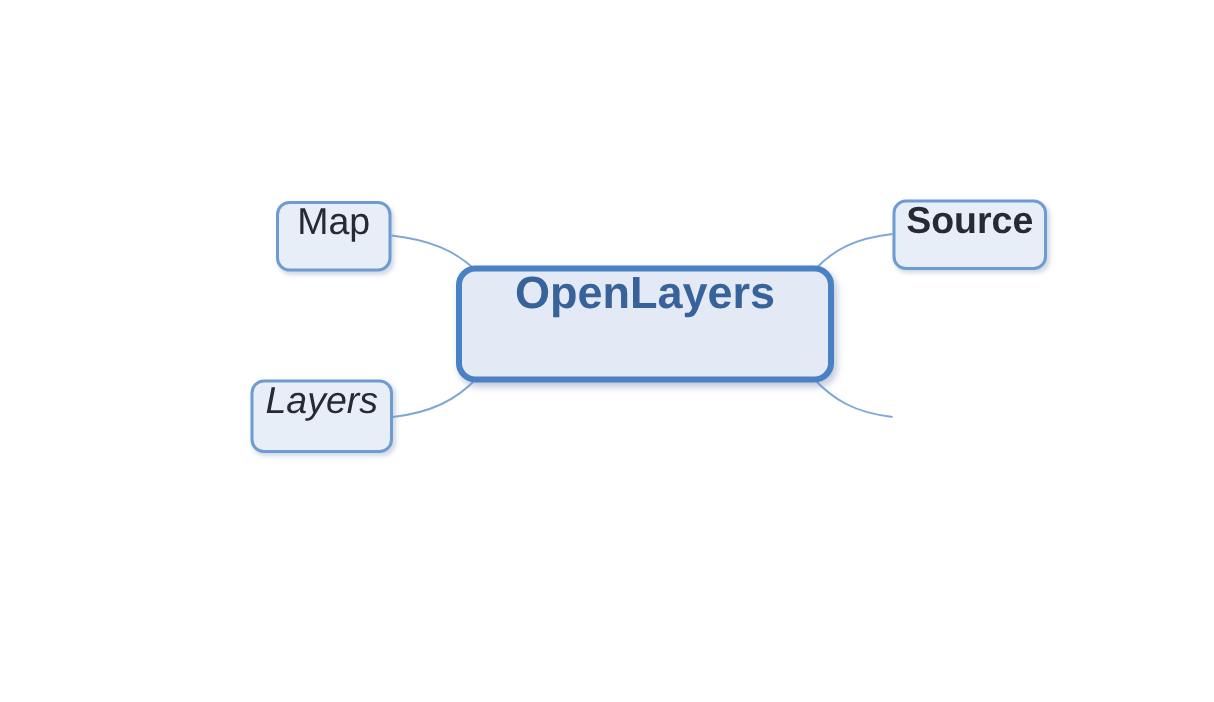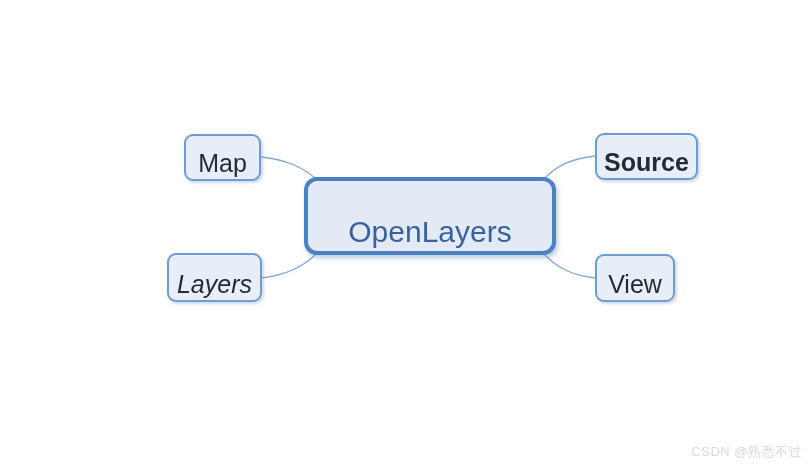--- a/index.html
+++ b/index.html
@@ -26,7 +26,7 @@
   .node {
     position: absolute;
     display: flex;
-    align-items: flex-end;
+    align-items: flex-start;
     justify-content: center;
     background: #e8eef7;
     border: 2px solid #6f9bd1;

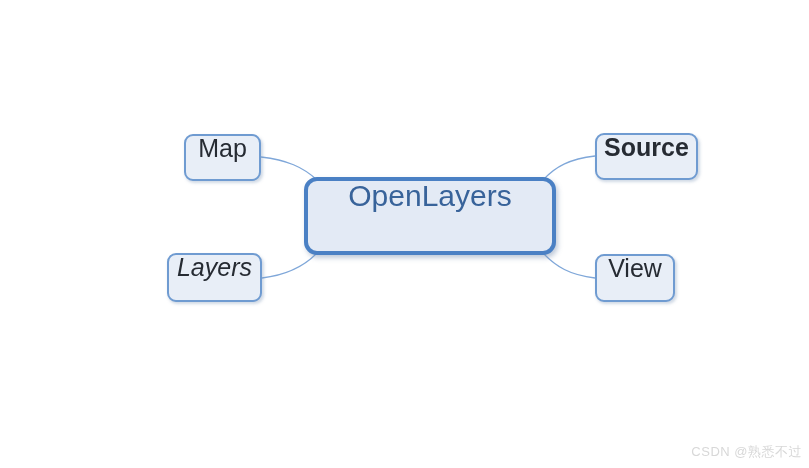--- a/index.html
+++ b/index.html
@@ -55,7 +55,7 @@
   .center-label {
     color: #38639a;
     font-size: 30px;
-    font-weight: normal;
+    font-weight: bold;
     line-height: 1;
     padding-bottom: 4px;
   }

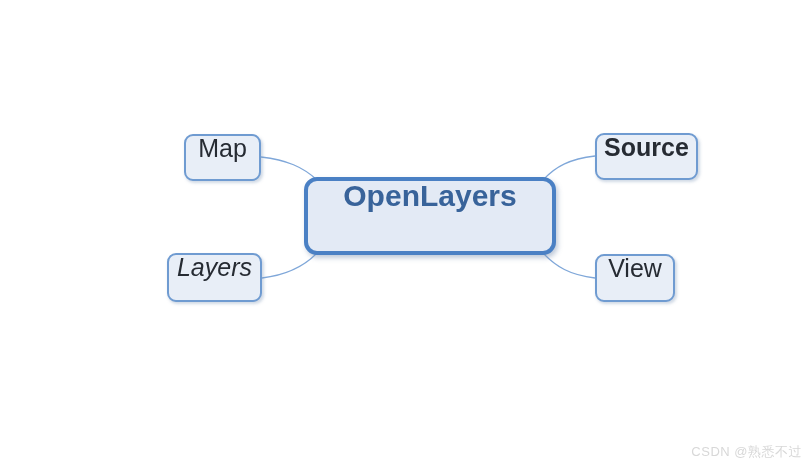--- a/index.html
+++ b/index.html
@@ -93,9 +93,6 @@
     <span class="node-label">Layers</span>
   </div>
 
-  <div class="node node-view">
-    <span class="node-label">View</span>
-  </div>
 
   <div class="node node-center">
     <span class="center-label">OpenLayers</span>

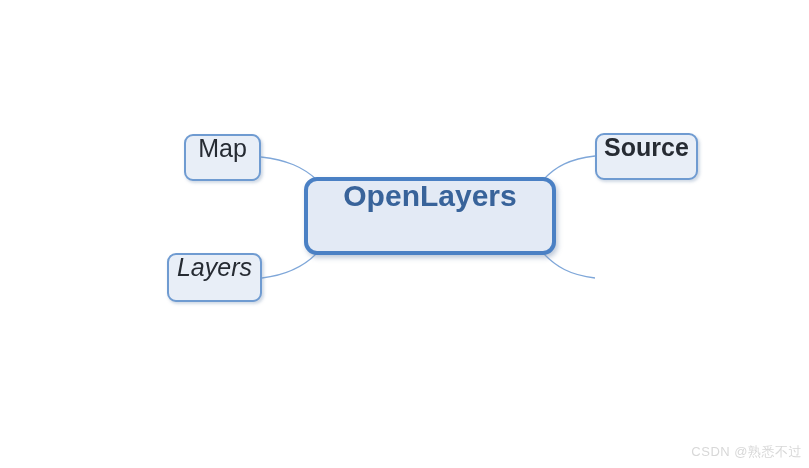--- a/index.html
+++ b/index.html
@@ -98,7 +98,6 @@
     <span class="center-label">OpenLayers</span>
   </div>
 
-  <div class="watermark">CSDN @熟悉不过</div>
 
 </div>
 

